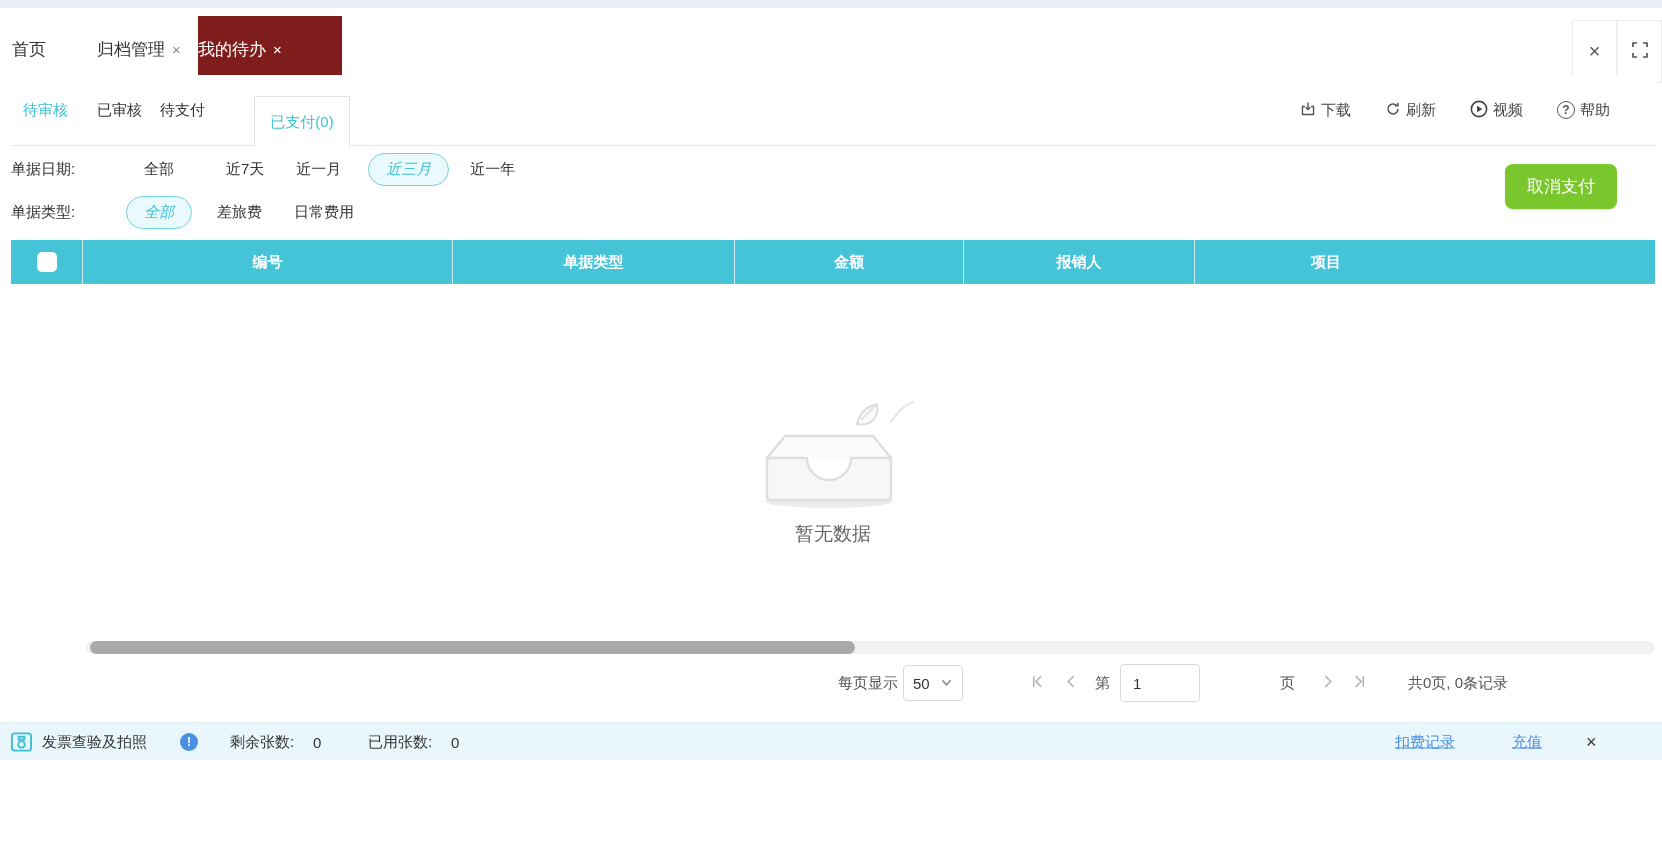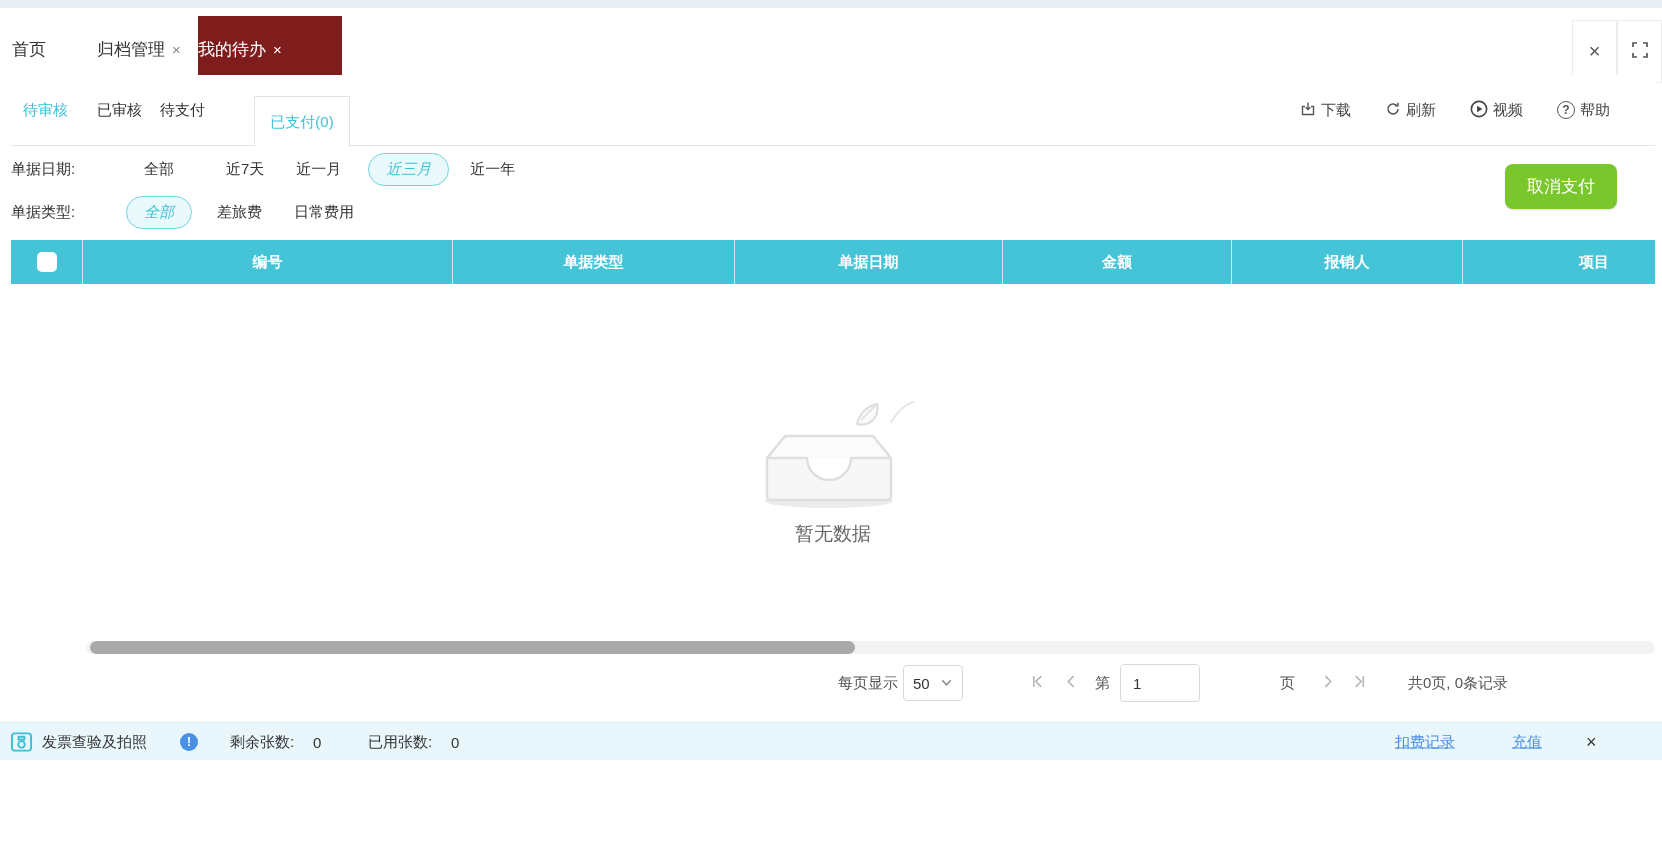--- a/index.html
+++ b/index.html
@@ -209,7 +209,6 @@
     </div>
     <div class="th c1">编号</div>
     <div class="th c2">单据类型</div>
-    <div class="th c3">单据日期</div>
     <div class="th c4">金额</div>
     <div class="th c5">报销人</div>
     <div class="th c6">项目</div>

